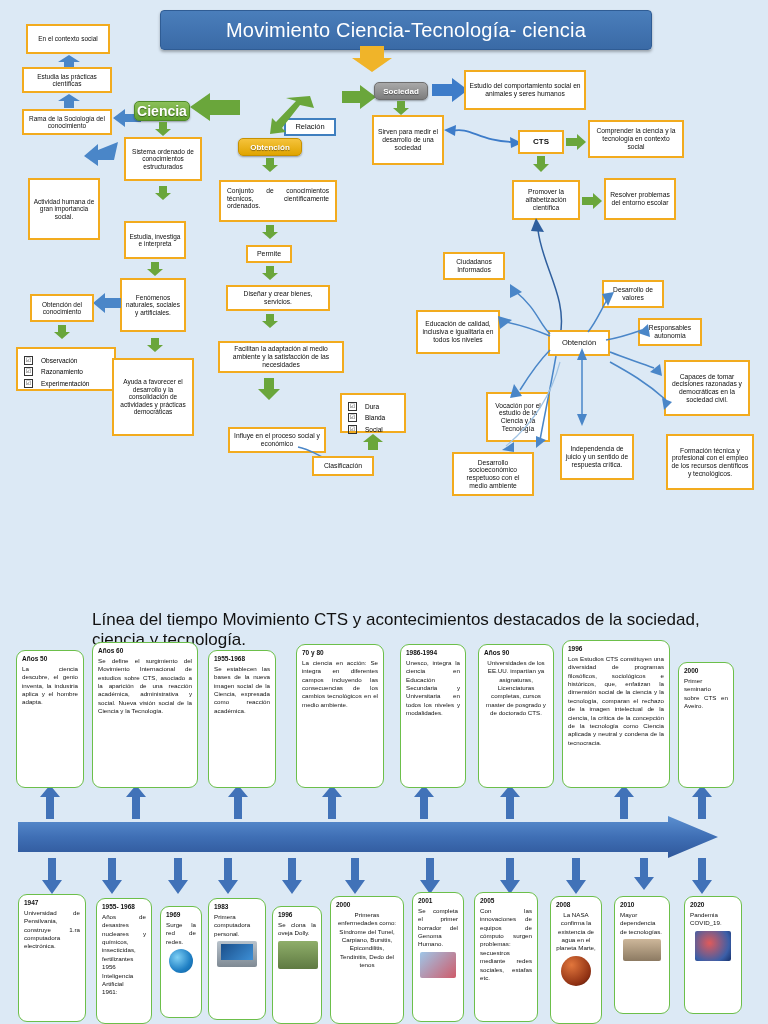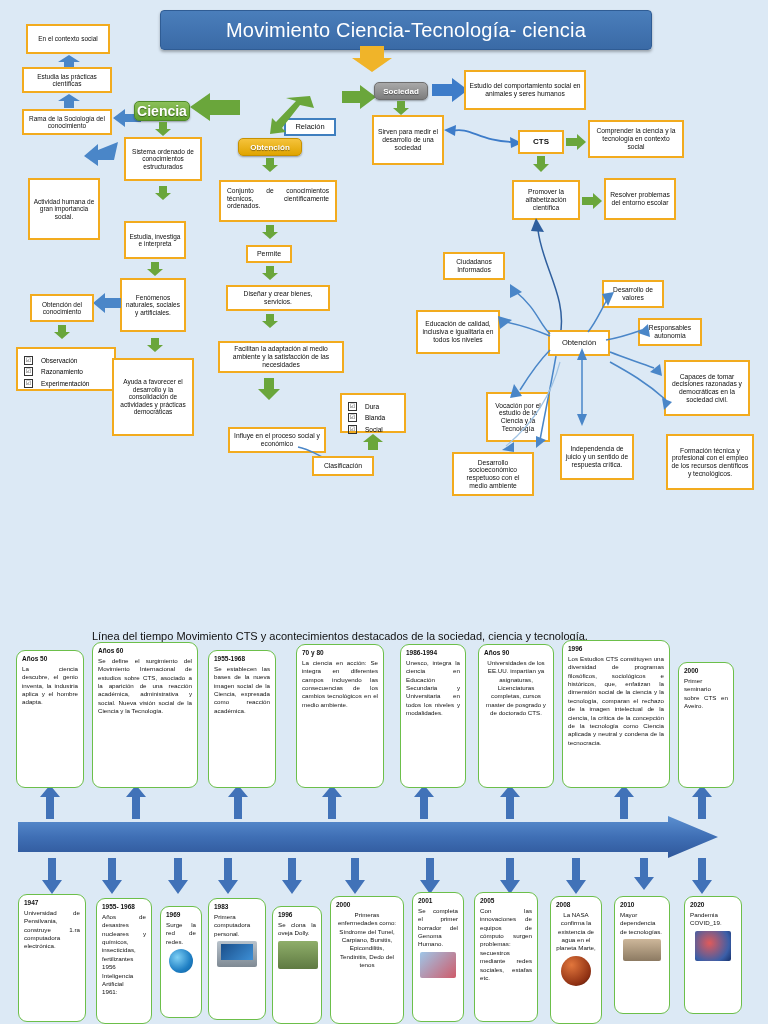--- a/index.html
+++ b/index.html
@@ -56,8 +56,8 @@
   
   #timeline-section{position:absolute;left:0;top:600px;width:768px;height:424px;background:#dce9f5;}
   #timeline-title{
-    position:absolute;left:92px;top:30px;width:620px;
-    font-size:11px;color:#111;font-weight:normal;
+    position:absolute;left:92px;top:10px;width:620px;
+    font-size:17px;color:#111;font-weight:normal;
   }
   .tl-card{
     position:absolute;box-sizing:border-box;background:#fff;

